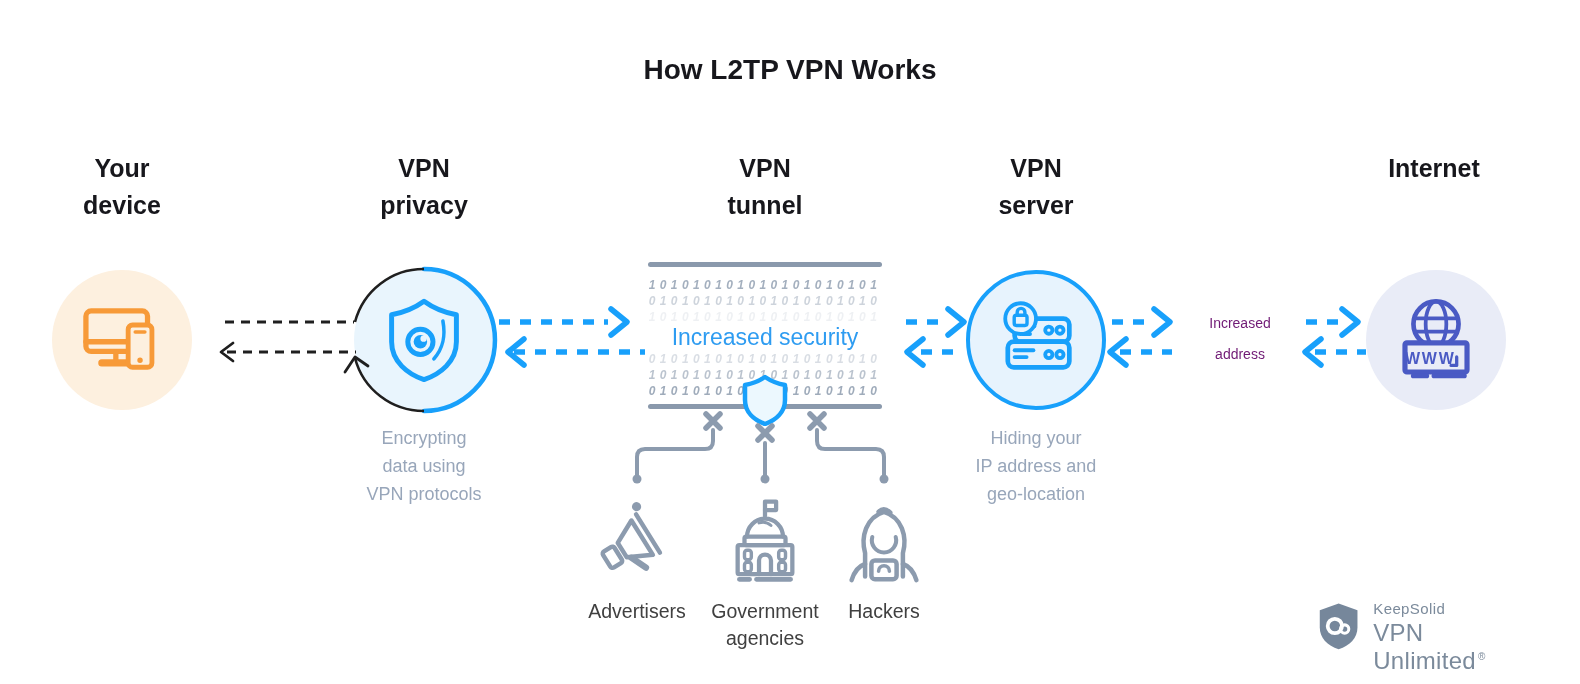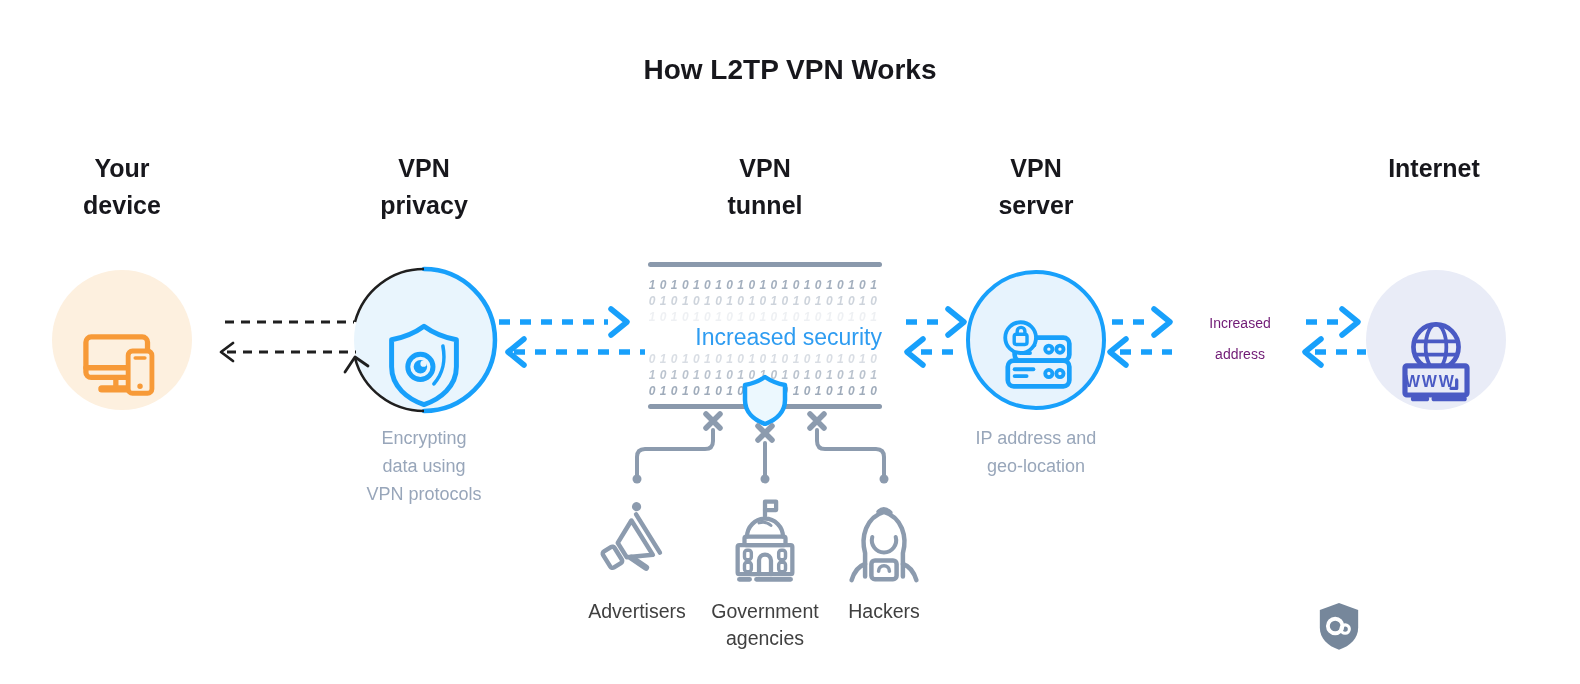--- a/index.html
+++ b/index.html
@@ -30,7 +30,7 @@
         color:#8a99ac;overflow:hidden;font-style:italic;}
   .brow1{top:16px;opacity:.78;} .brow2{top:32px;opacity:.42;} .brow3{top:48px;opacity:.14;}
   .brow4{top:90px;opacity:.32;} .brow5{top:106px;opacity:.58;} .brow6{top:122px;opacity:.82;}
-  .security{position:absolute;left:0;top:62px;width:234px;text-align:right;
+  .security{position:absolute;left:0;top:62px;width:234px;text-align:center;
             font-size:23px;color:#2e9cf1;}
   .tunnel-shield{position:absolute;left:741px;top:374px;}
   .overlay{position:absolute;left:0;top:0;pointer-events:none;}

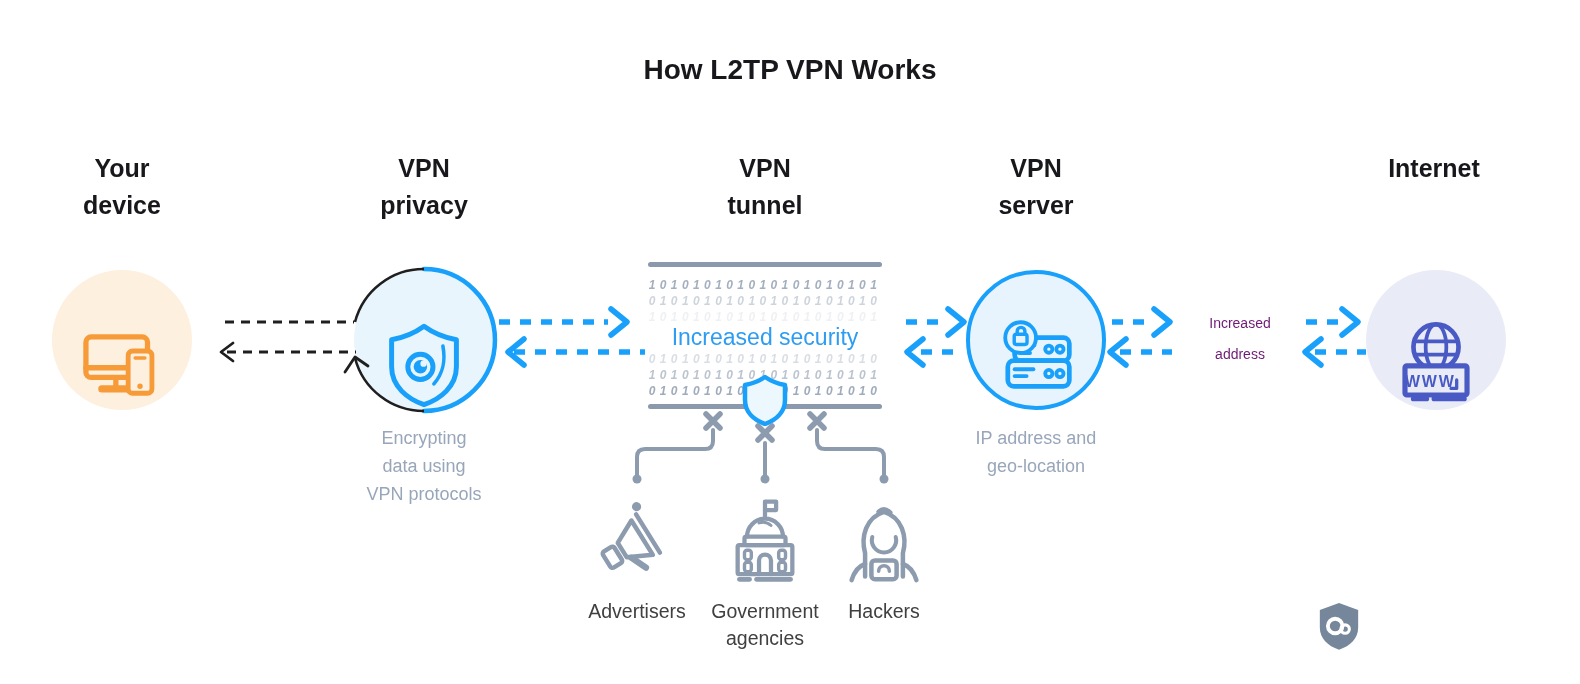--- a/index.html
+++ b/index.html
@@ -12,7 +12,7 @@
   .h-device{left:22px;} .h-client{left:324px;} .h-tunnel{left:665px;}
   .h-server{left:936px;} .h-internet{left:1334px;}
   .node{position:absolute;width:140px;height:140px;border-radius:50%;
-        display:flex;align-items:flex-end;justify-content:center;box-sizing:border-box;}
+        display:flex;align-items:center;justify-content:center;box-sizing:border-box;}
   .n-device{left:52px;top:270px;background:#fdf0df;}
   .n-client{left:354px;top:270px;background:#e9f5fd;}
   .n-server{left:966px;top:270px;background:#e7f3fd;border:4px solid #18a0fb;}

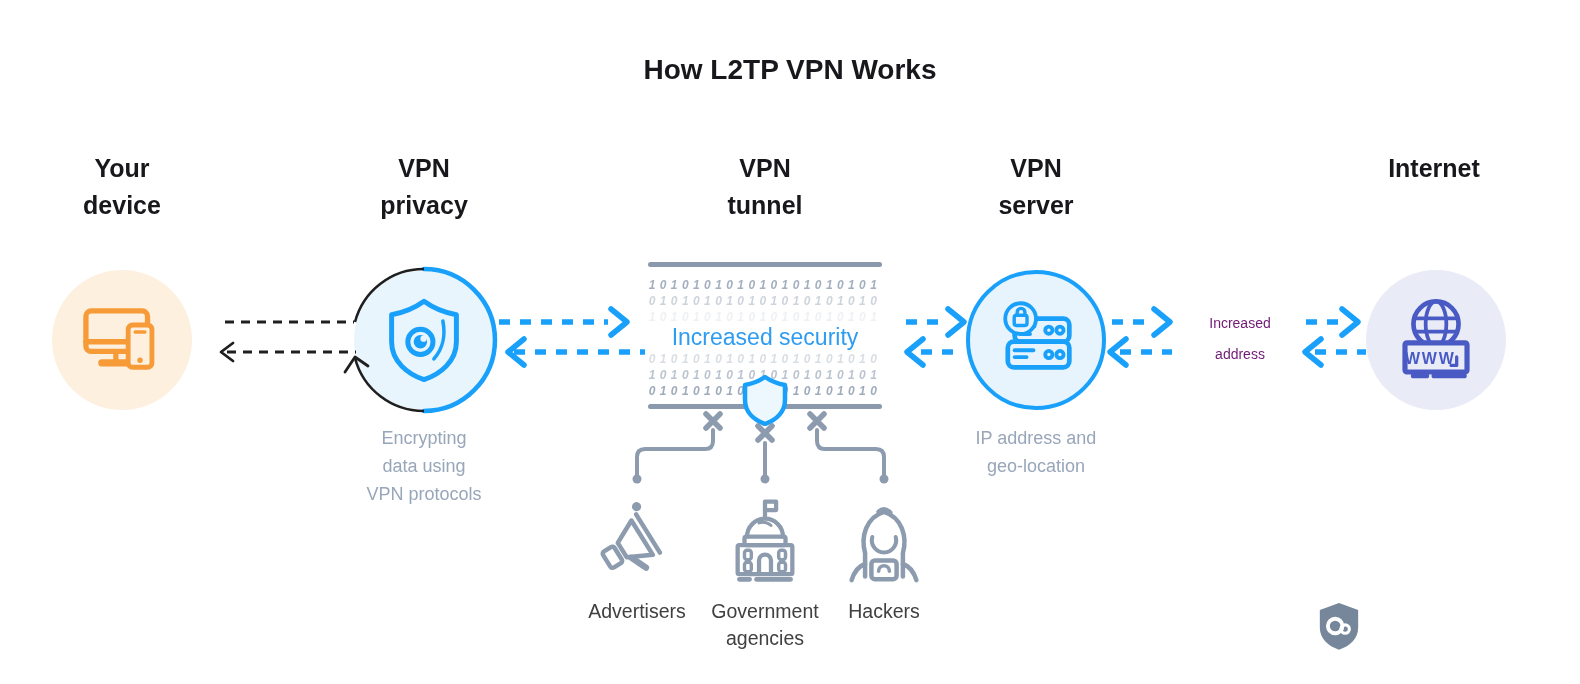--- a/index.html
+++ b/index.html
@@ -155,6 +155,7 @@
     <div>VPN protocols</div>
   </div>
   <div class="caption c-server">
+    <div>Hiding your</div>
     <div>IP address and</div>
     <div>geo-location</div>
   </div>

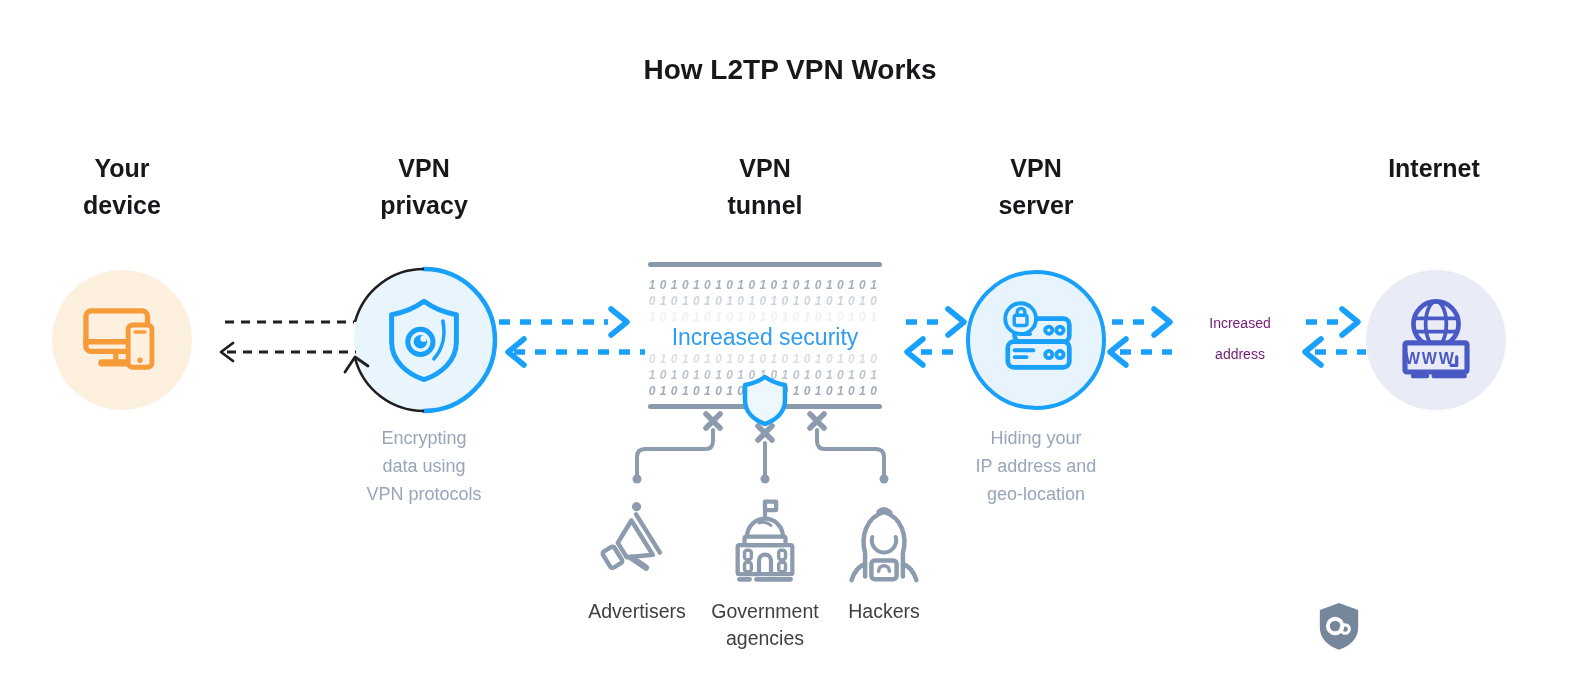--- a/index.html
+++ b/index.html
@@ -217,6 +217,10 @@
       <circle cx="25" cy="33" r="9.5" fill="none" stroke="#ffffff" stroke-width="5"></circle>
       <circle cx="38" cy="37" r="5.5" fill="none" stroke="#ffffff" stroke-width="4"></circle>
     </svg>
+    <div class="logo-text">
+      <div class="logo-company">KeepSolid</div>
+      <div class="logo-product"><span>VPN Unlimited</span><span class="logo-reg">®</span></div>
+    </div>
   </div>
 
   <svg class="overlay" width="1580" height="684" viewBox="0 0 1580 684">

